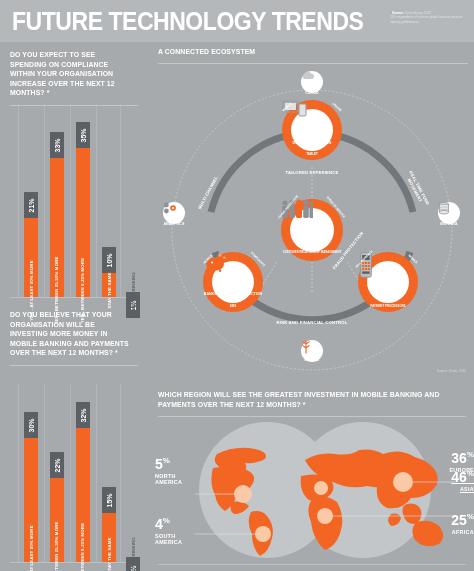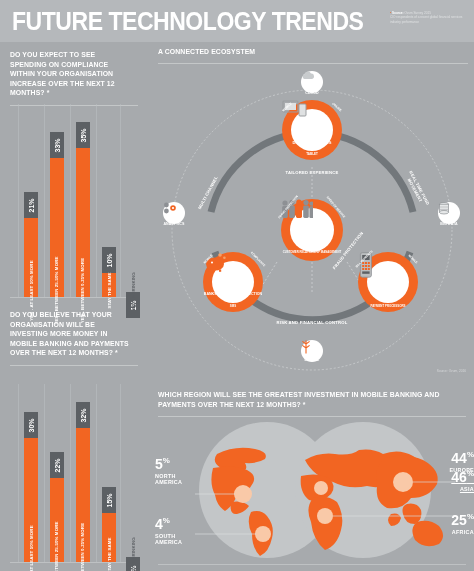--- a/index.html
+++ b/index.html
@@ -451,7 +451,7 @@
   </div>
 
   <div class="stat right" style="right:0px; top:30px;">
-    <div class="num"><span>44</span><sup>%</sup></div>
+    <div class="num"><span>36</span><sup>%</sup></div>
     <div class="reg">EUROPE</div>
   </div>
 

